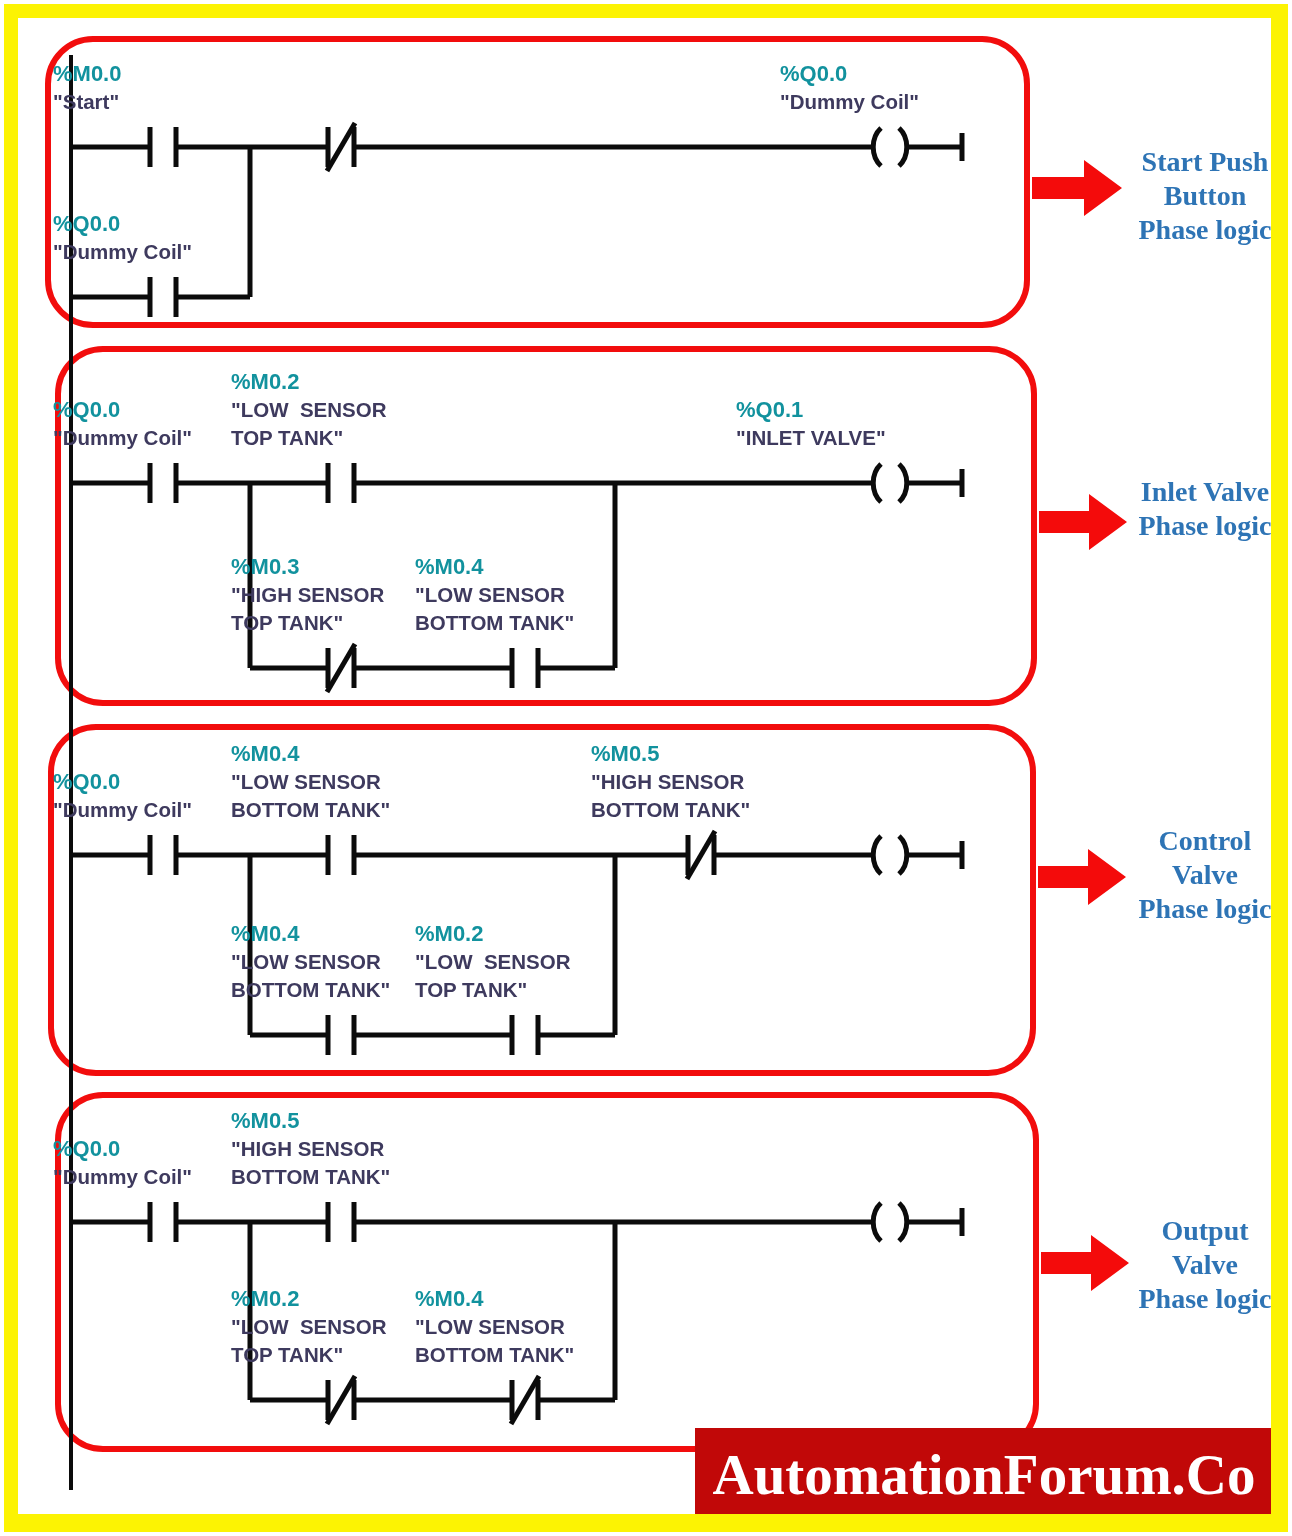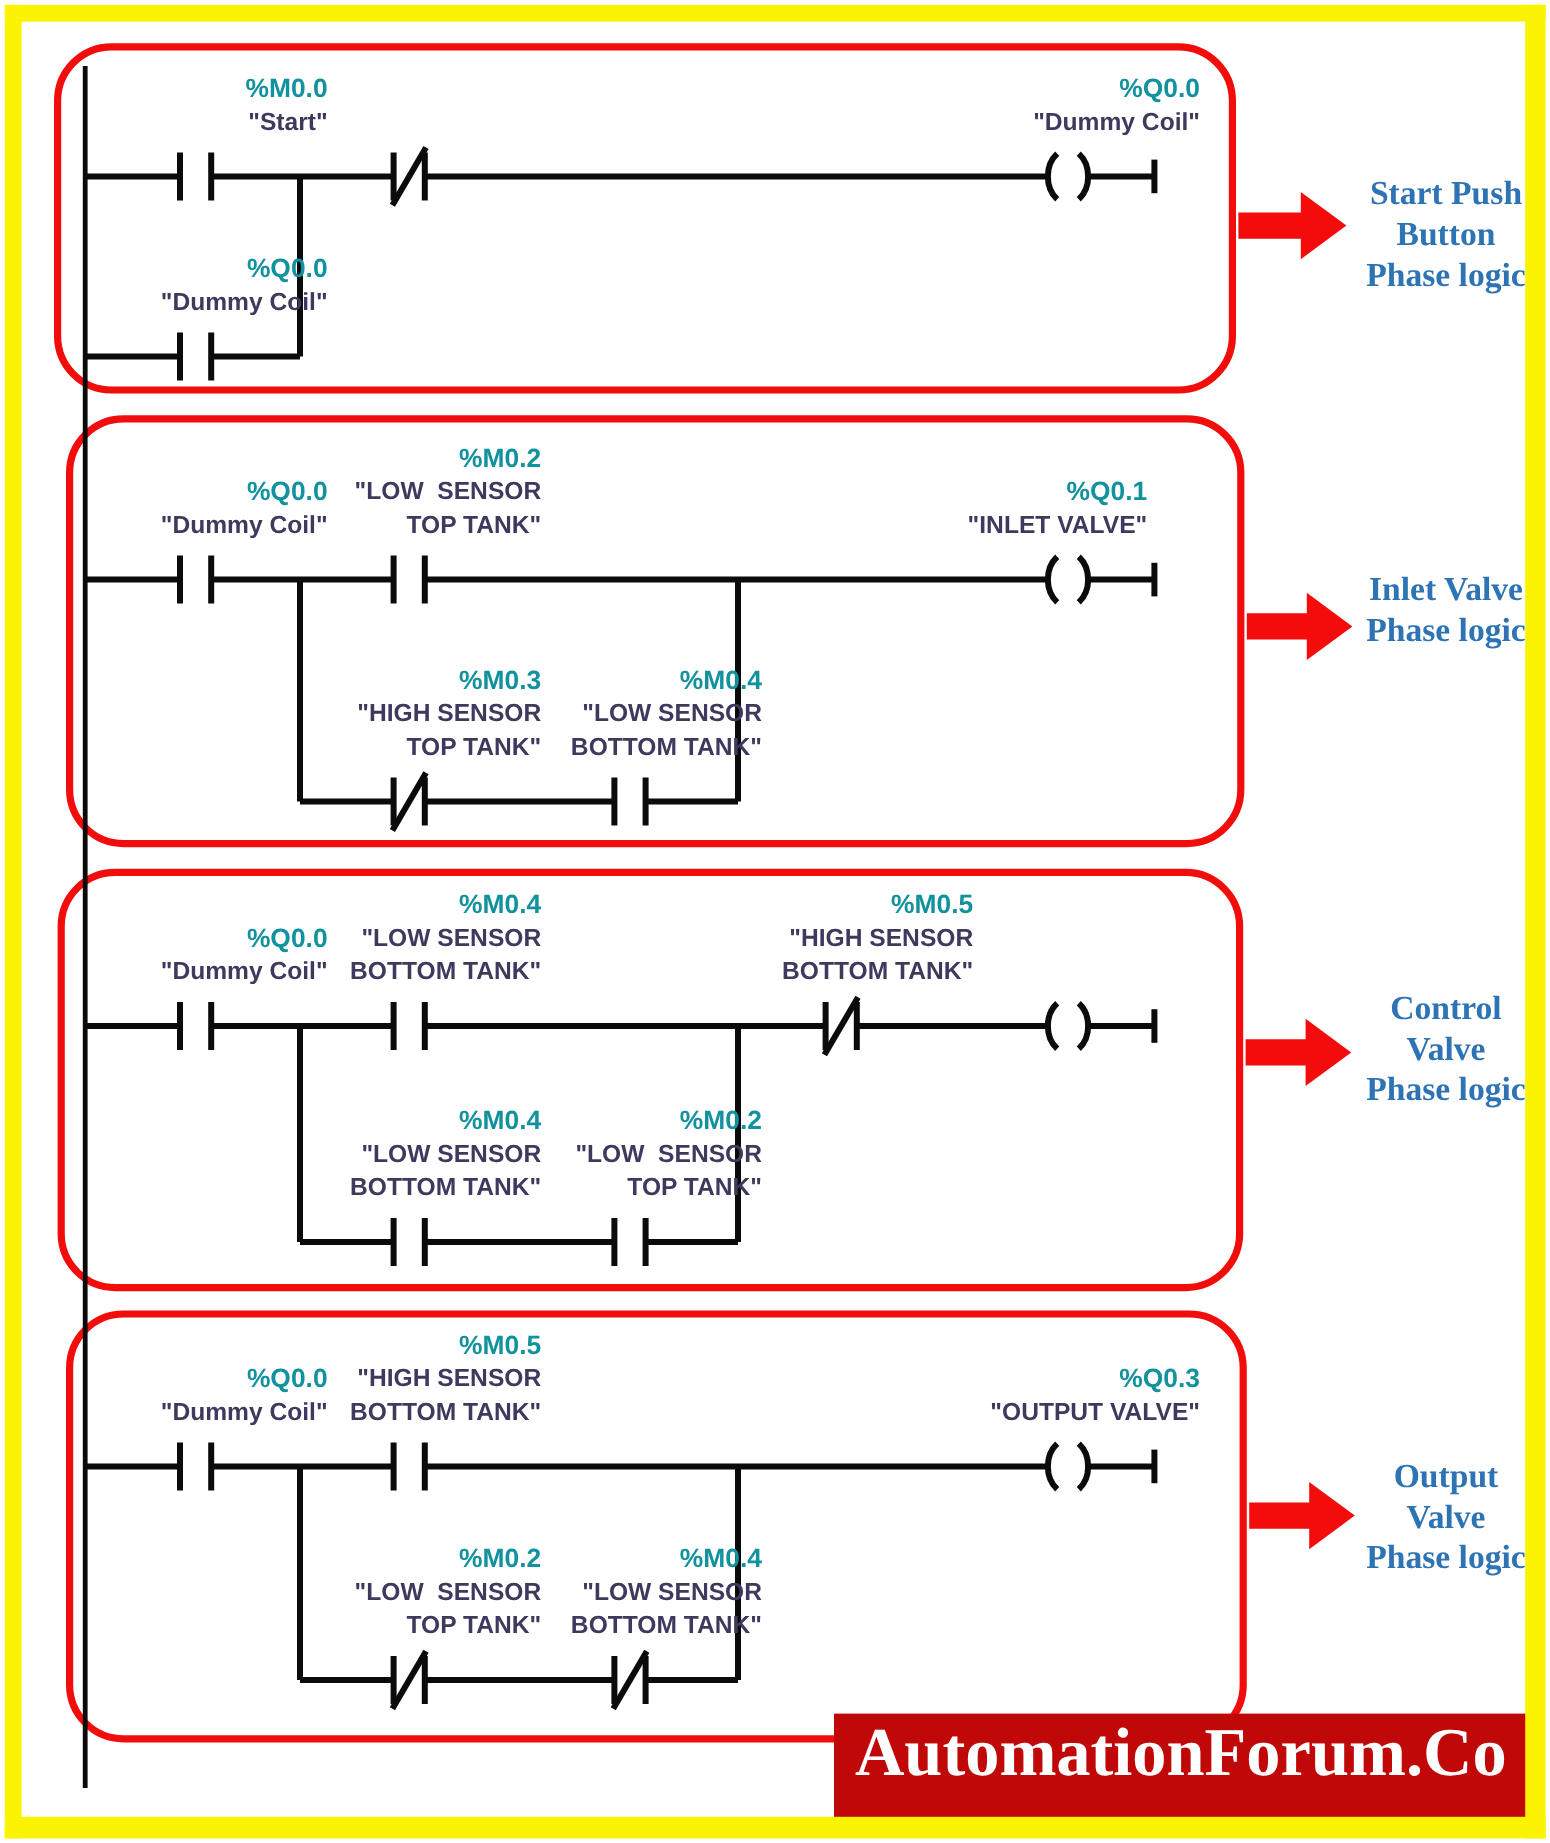--- a/index.html
+++ b/index.html
@@ -7,7 +7,7 @@
           font-family:"Liberation Sans",sans-serif;}
   .wires{position:absolute;left:0;top:0;z-index:2;}
   .rbox{position:absolute;border:6px solid #F20D0D;border-radius:48px;z-index:1;background:transparent;}
-  .tag{position:absolute;width:220px;text-align:right;z-index:3;}
+  .tag{position:absolute;width:220px;text-align:left;z-index:3;}
   .addr{color:#12929E;font-weight:bold;font-size:22px;line-height:29px;white-space:pre;}
   .nm{color:#3E3A5E;font-weight:600;font-size:20.5px;line-height:28px;white-space:pre;}
   .ann{position:absolute;left:1115px;width:180px;text-align:center;z-index:3;

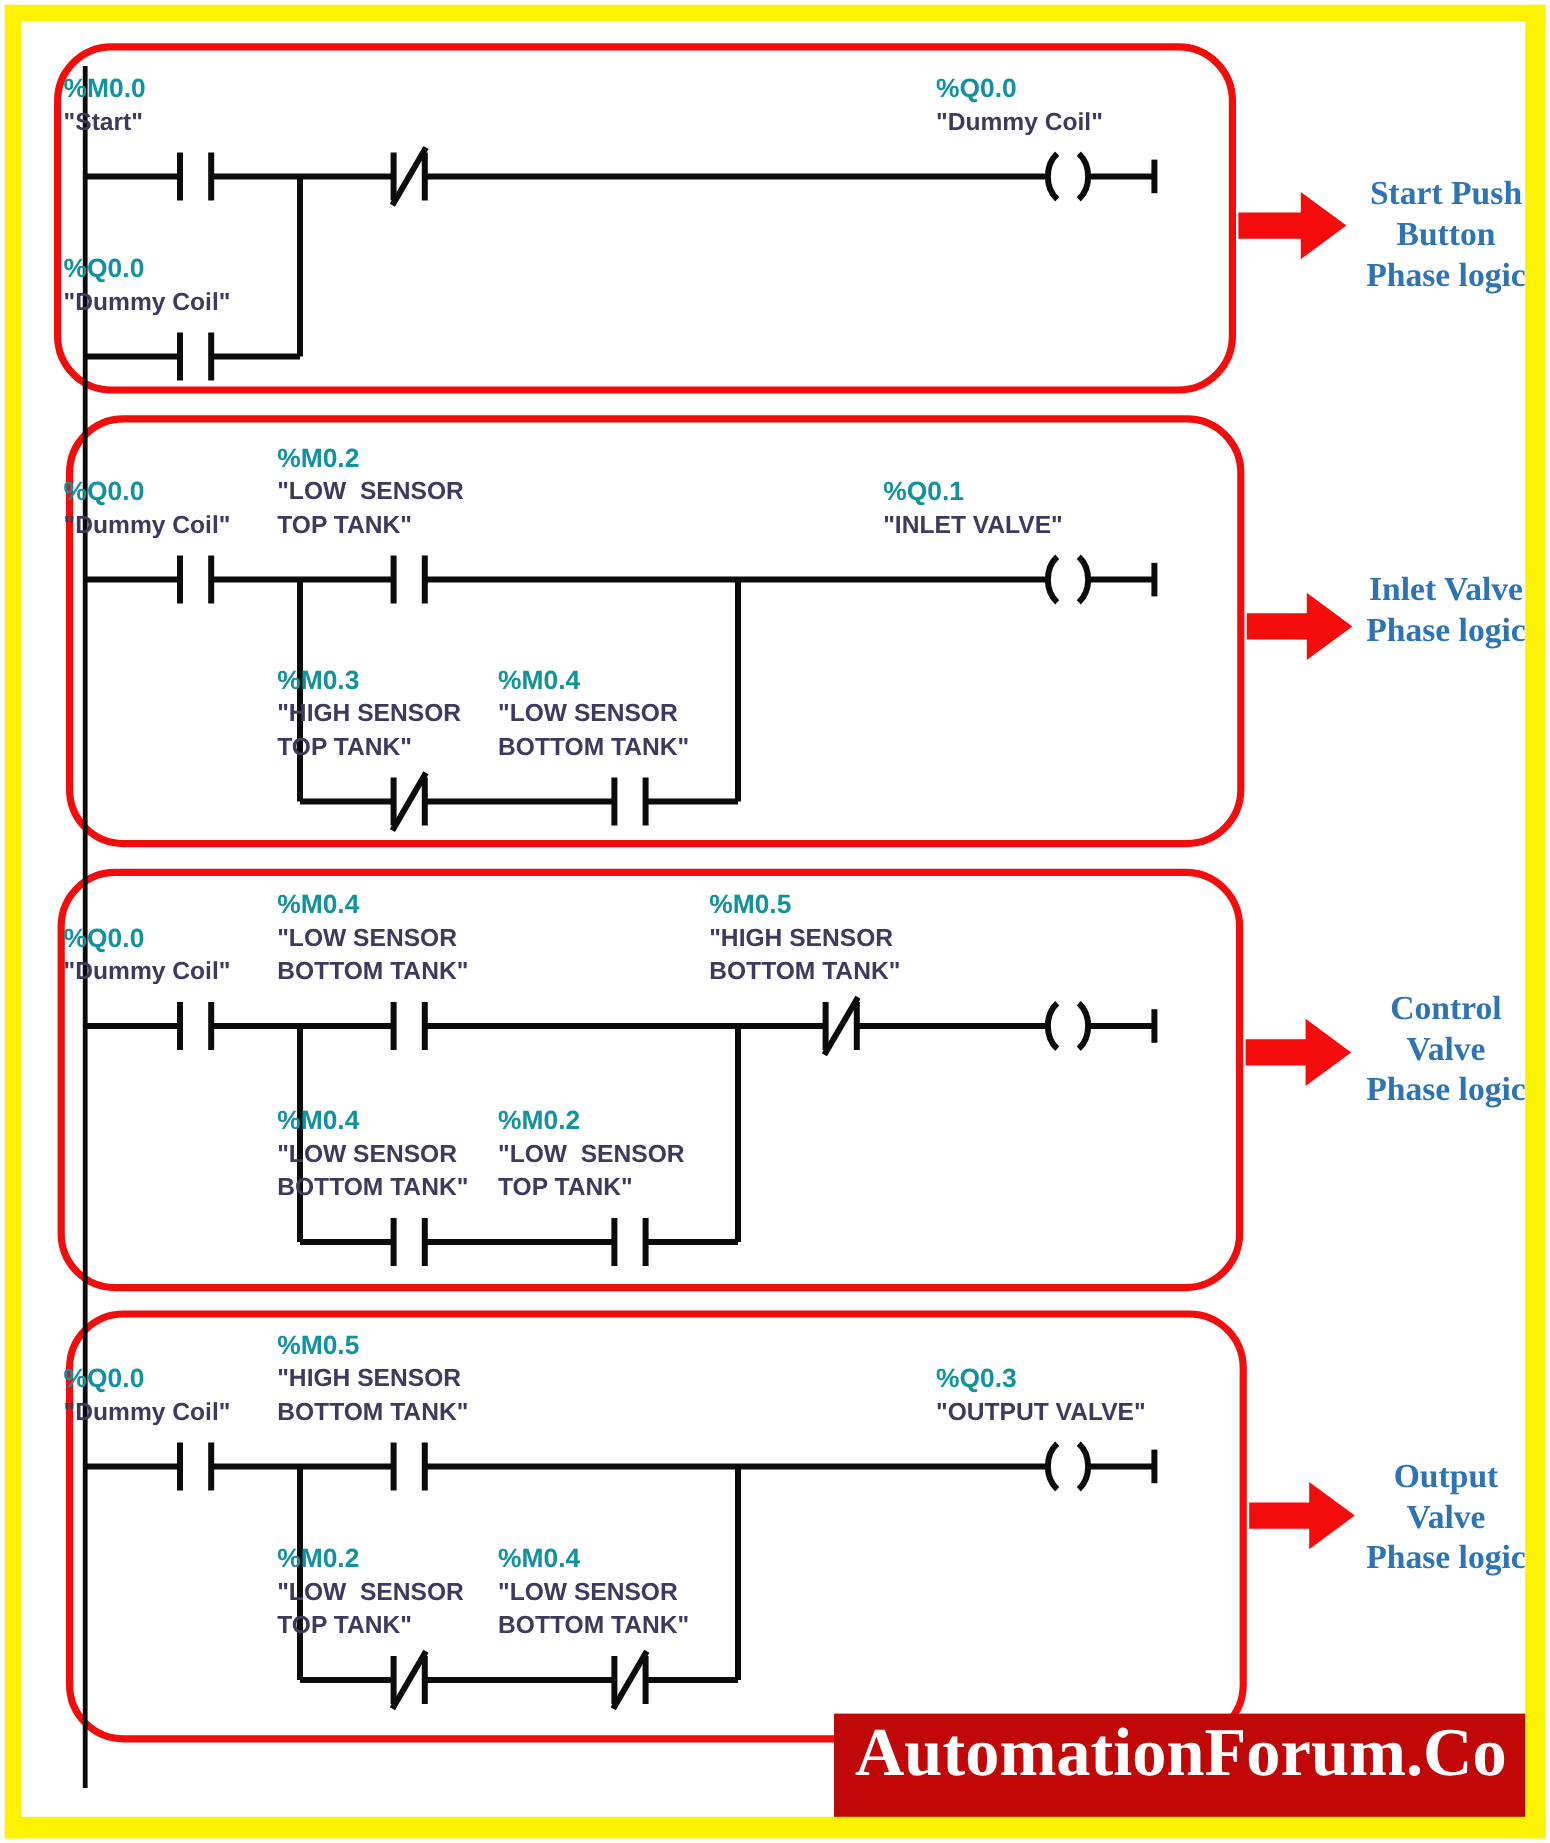--- a/index.html
+++ b/index.html
@@ -168,10 +168,6 @@
     <div class="nm">"HIGH SENSOR</div>
     <div class="nm">BOTTOM TANK"</div>
   </div>
-  <div class="tag" style="left:780px;top:1134px">
-    <div class="addr">%Q0.3</div>
-    <div class="nm">"OUTPUT VALVE"</div>
-  </div>
   <div class="tag" style="left:231px;top:1284px">
     <div class="addr">%M0.2</div>
     <div class="nm">"LOW  SENSOR</div>

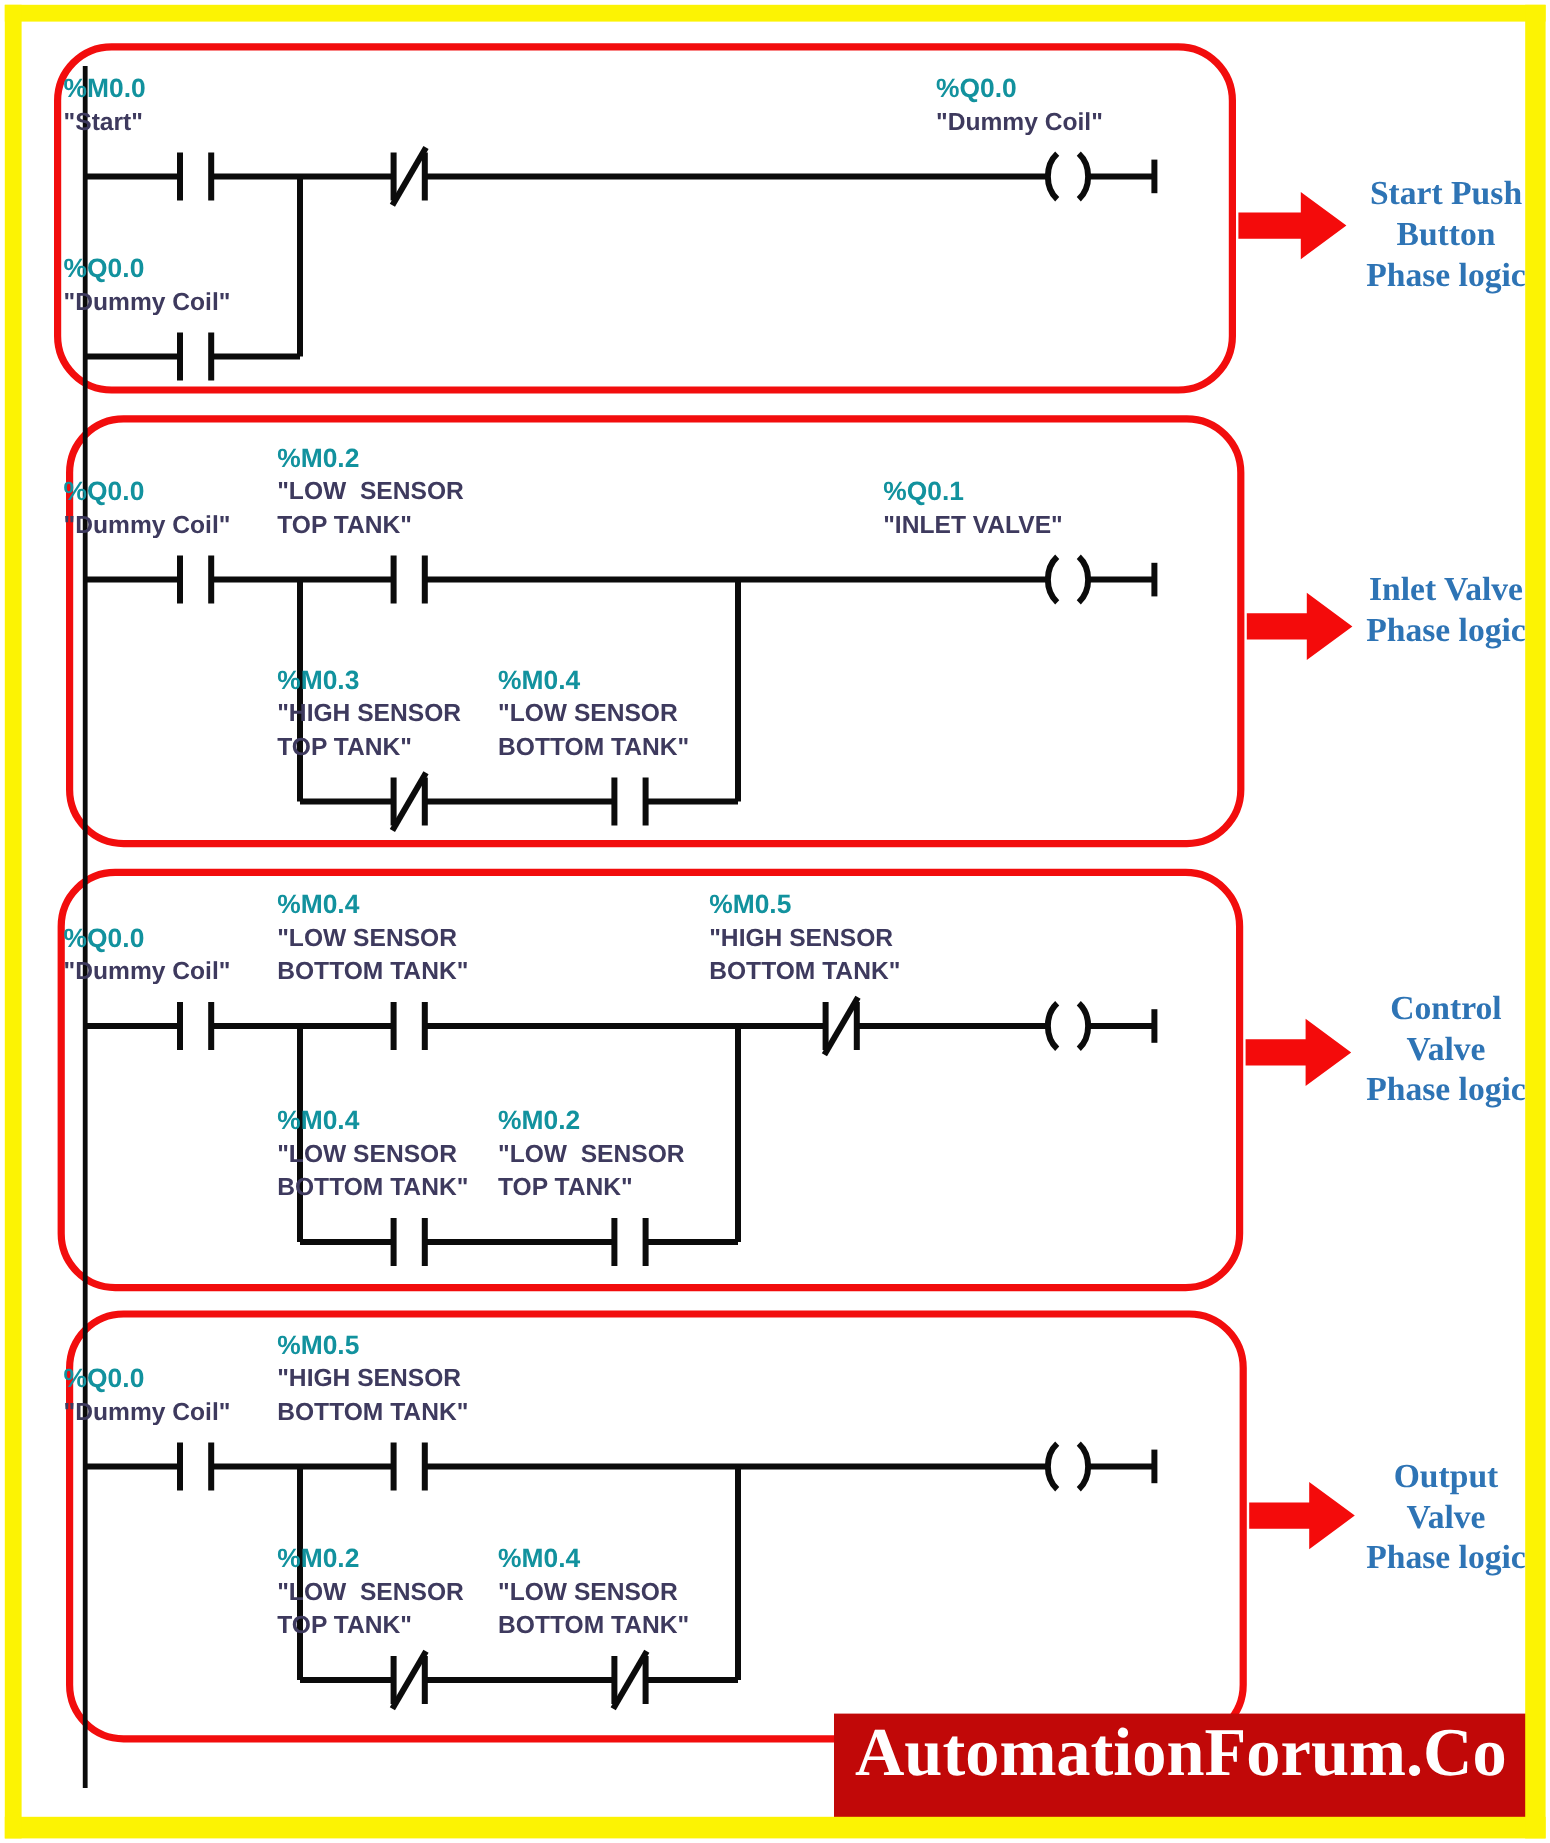--- a/index.html
+++ b/index.html
@@ -14,7 +14,7 @@
        font-family:"Liberation Serif",serif;font-weight:bold;font-size:28px;line-height:34px;color:#2E74B5;}
   .ann span{display:block;white-space:nowrap;}
   .banner{position:absolute;left:695px;top:1428px;width:578px;height:92px;background:#C10808;z-index:5;
-          display:flex;align-items:flex-start;justify-content:center;}
+          display:flex;align-items:center;justify-content:center;}
   .banner-text{font-family:"Liberation Serif",serif;font-weight:bold;font-size:57px;color:#ffffff;white-space:nowrap;}
   .frame{position:absolute;background:#FCF303;z-index:10;}
   .frame-top{left:4px;top:4px;width:1284px;height:14px;}

